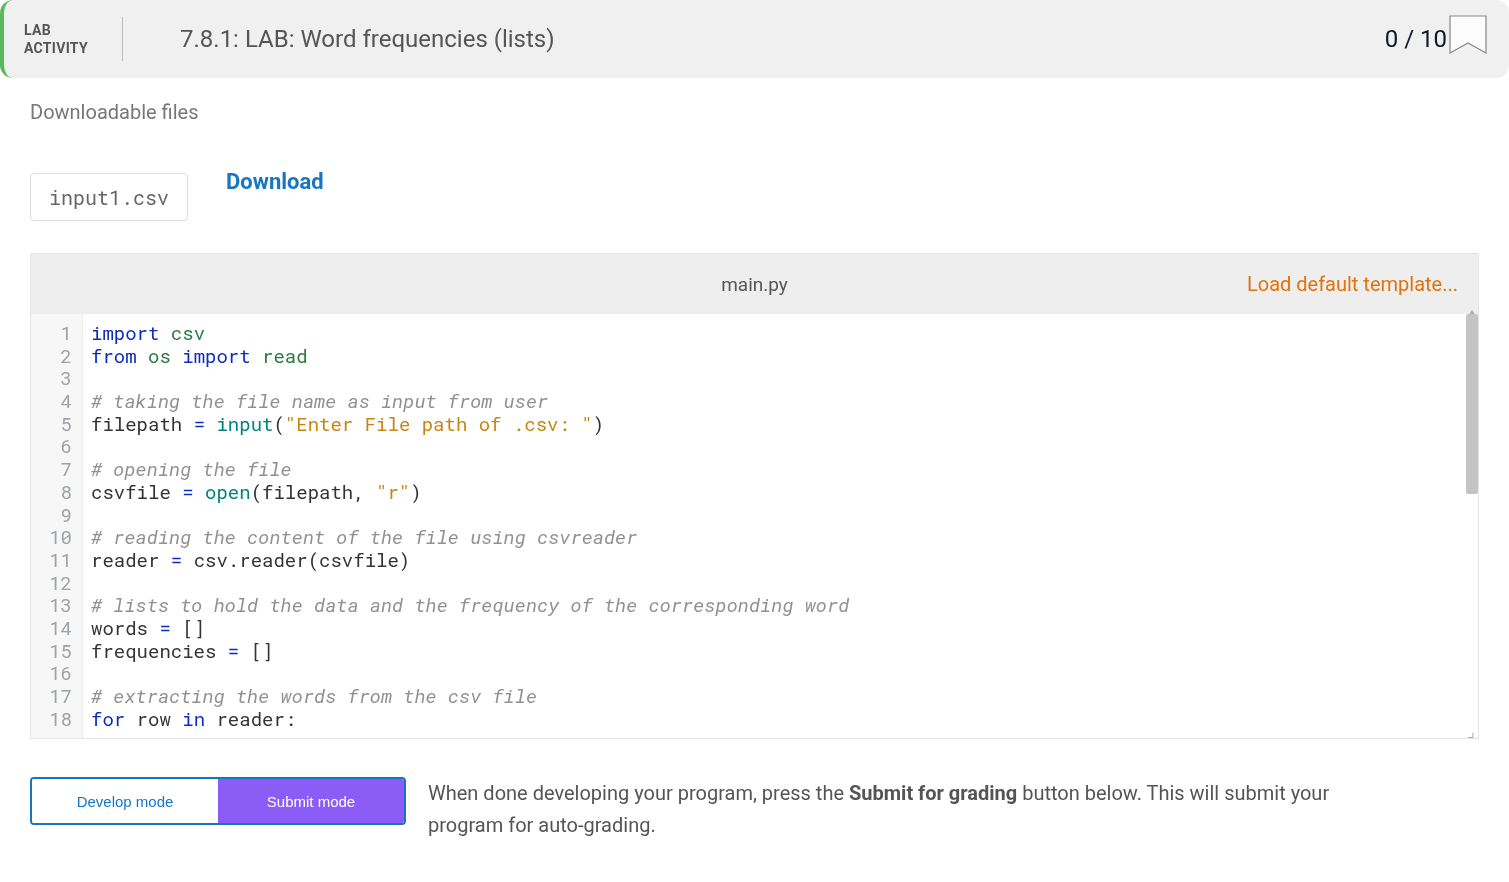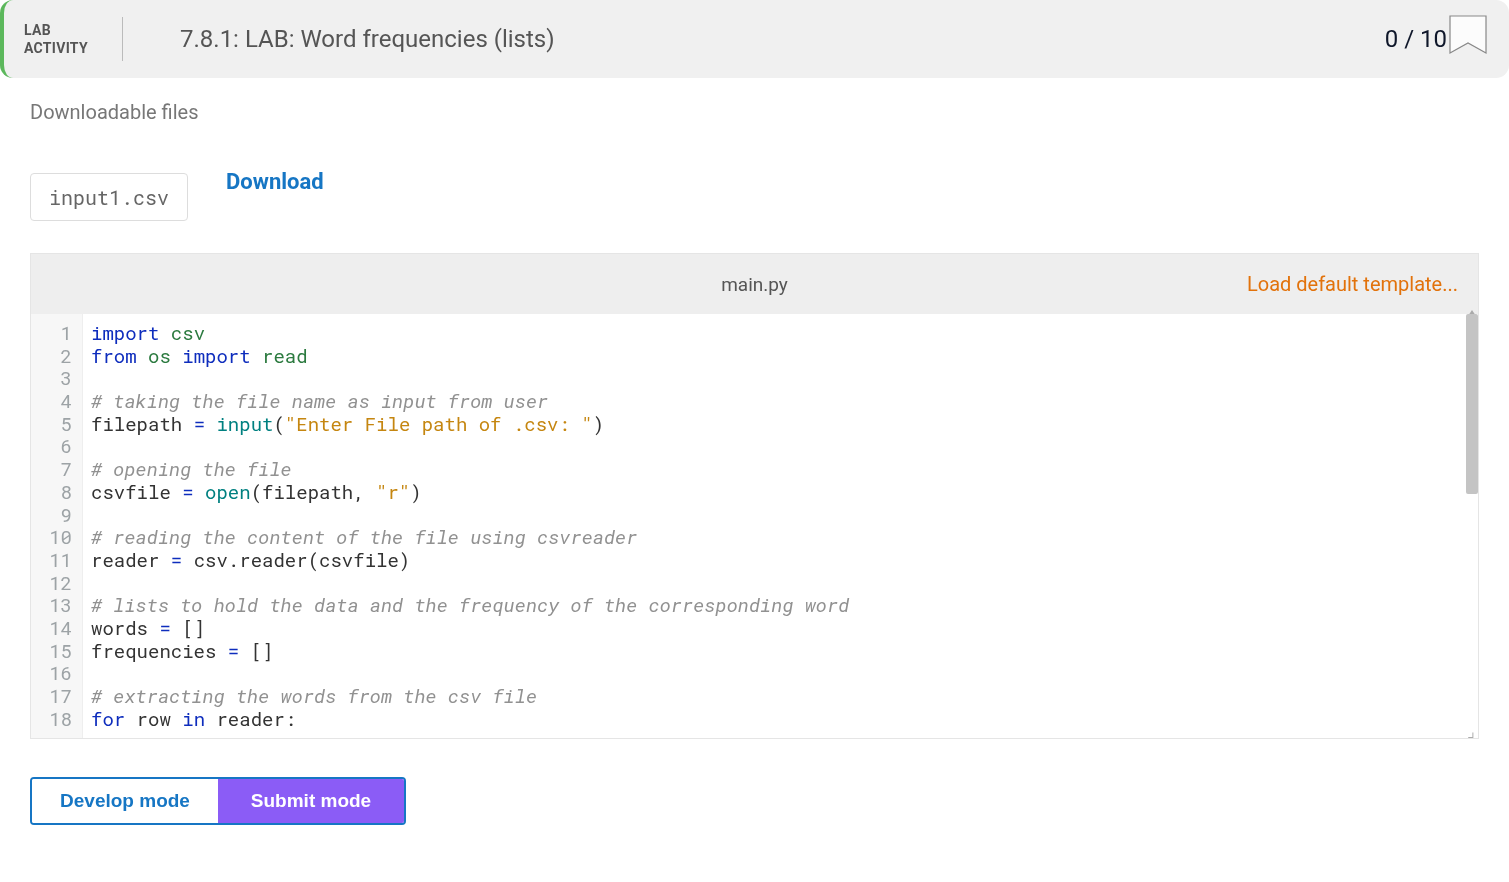--- a/index.html
+++ b/index.html
@@ -183,8 +183,8 @@
     border: none;
     background: #fff;
     color: #1676c4;
-    font-size: 19px;
-    font-weight: 700;
+    font-size: 15px;
+    font-weight: 400;
     width: 186px;
     cursor: pointer;
   }

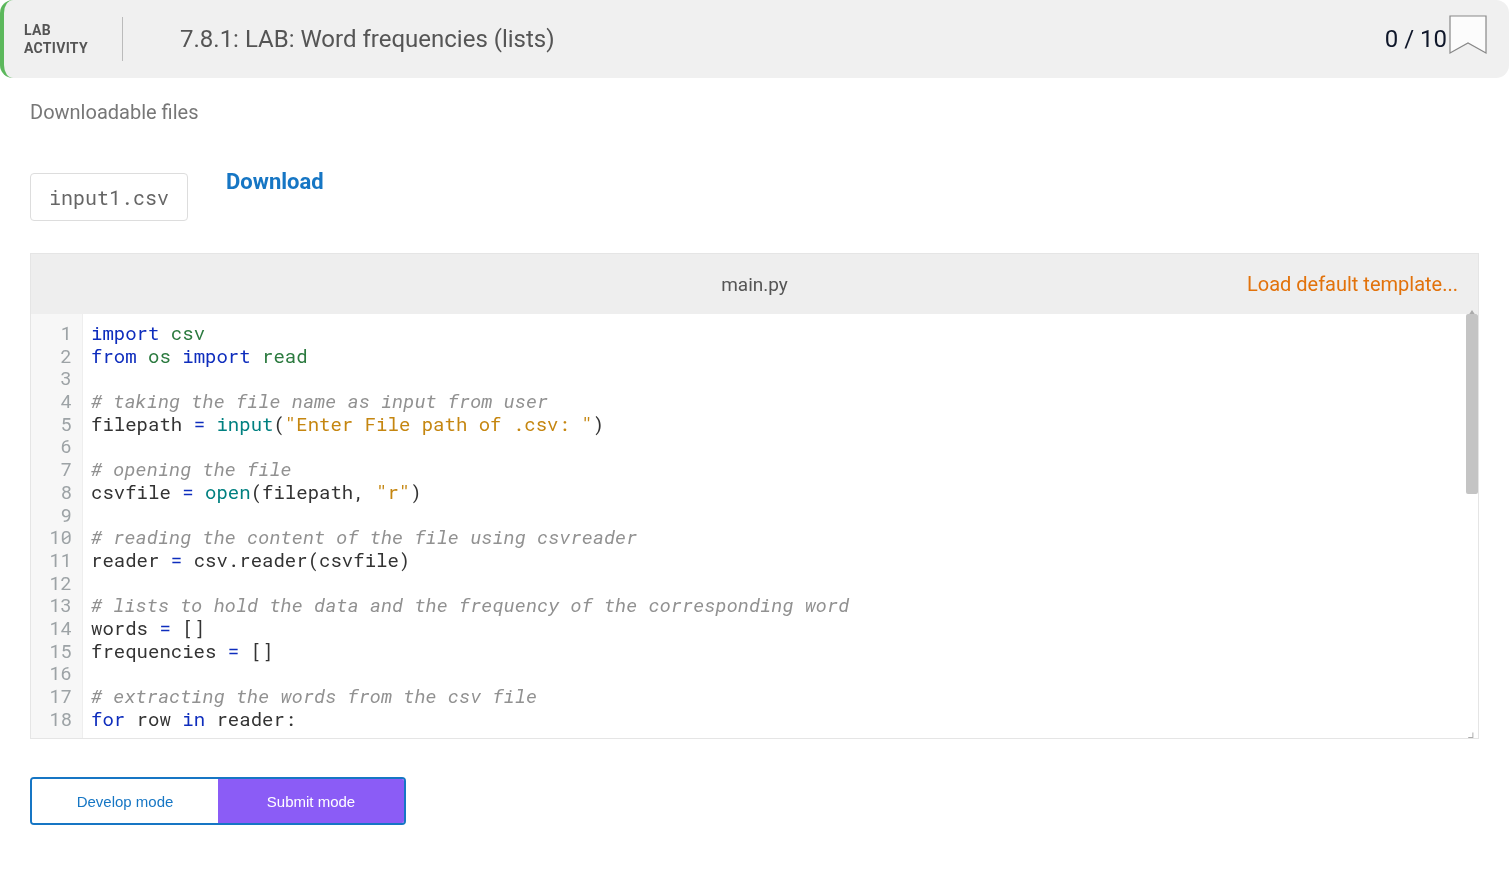--- a/index.html
+++ b/index.html
@@ -263,6 +263,9 @@
     <button class="mode-btn">Develop mode</button>
     <button class="mode-btn active">Submit mode</button>
   </div>
+  <div class="hint-text">
+    <span>When done developing your program, press the </span><b>Submit for grading</b><span> button below. This will submit your program for auto-grading.</span>
+  </div>
 </div>
 
 </body></html>

